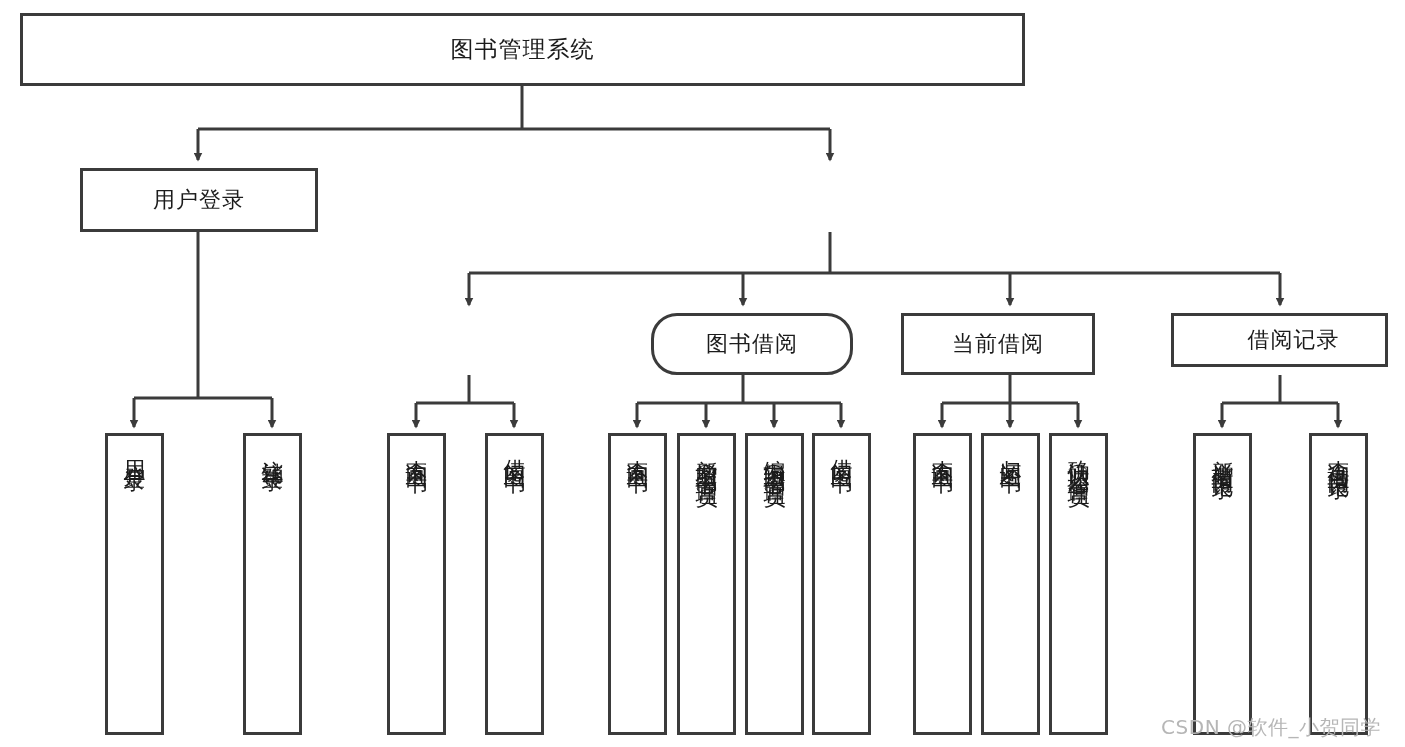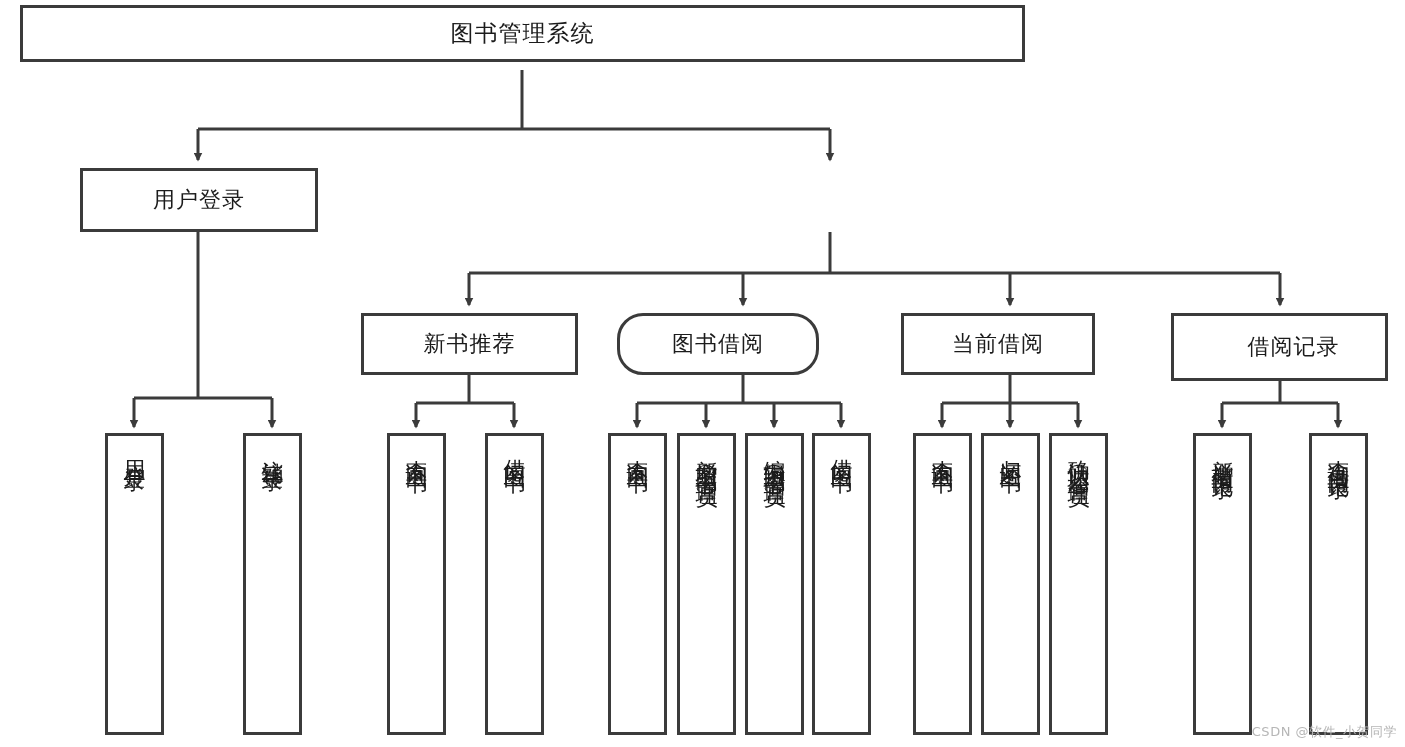--- a/index.html
+++ b/index.html
@@ -158,7 +158,7 @@
     </g>
   </svg>
 
-  <div class="title-cell" style="left:20px; top:5px; width:1005px; height:57px;">
+  <div class="title-cell" style="left:20px; top:13px; width:1005px; height:73px;">
     <span>图书管理系统</span>
   </div>
 

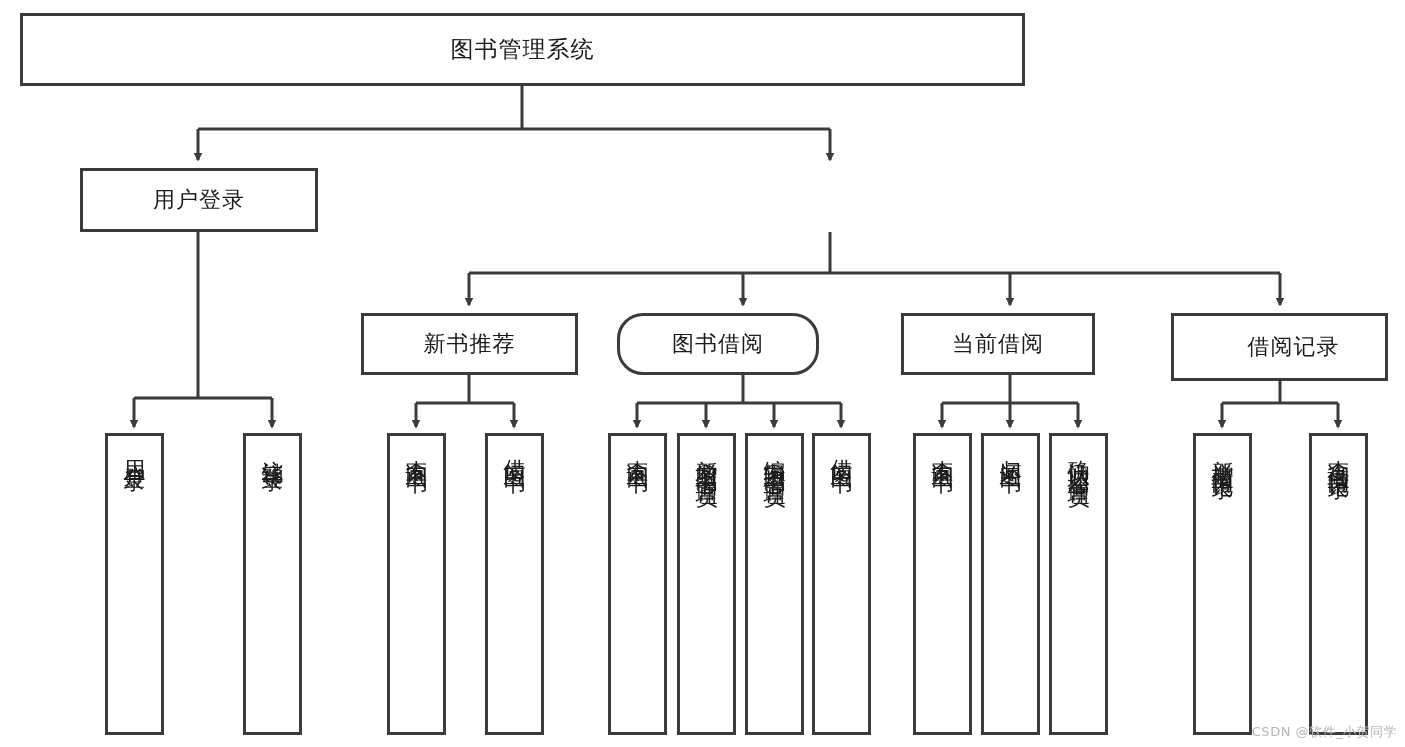--- a/index.html
+++ b/index.html
@@ -166,9 +166,6 @@
     <span>用户登录</span>
   </div>
 
-  <div class="hbox-cell" style="left:361px; top:313px; width:217px; height:62px;">
-    <span>新书推荐</span>
-  </div>
   <div class="hbox-cell" style="left:617px; top:313px; width:202px; height:62px;border-radius:26px;">
     <span>图书借阅</span>
   </div>

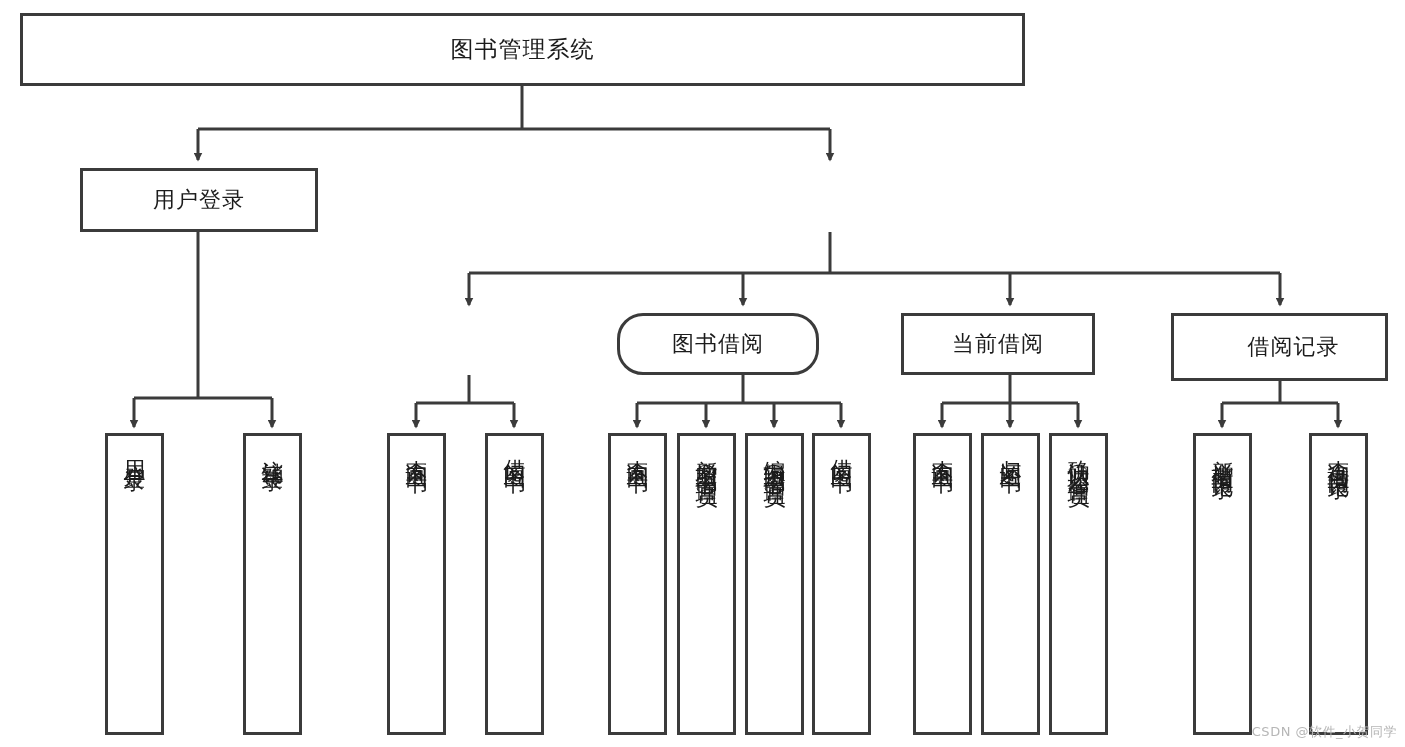--- a/index.html
+++ b/index.html
@@ -166,7 +166,7 @@
     <span>用户登录</span>
   </div>
 
-  <div class="hbox-cell" style="left:617px; top:313px; width:202px; height:62px;border-radius:26px;">
+  <div class="hbox-cell" style="left:651px; top:313px; width:202px; height:62px;border-radius:26px;">
     <span>图书借阅</span>
   </div>
   <div class="hbox-cell" style="left:901px; top:313px; width:194px; height:62px;">

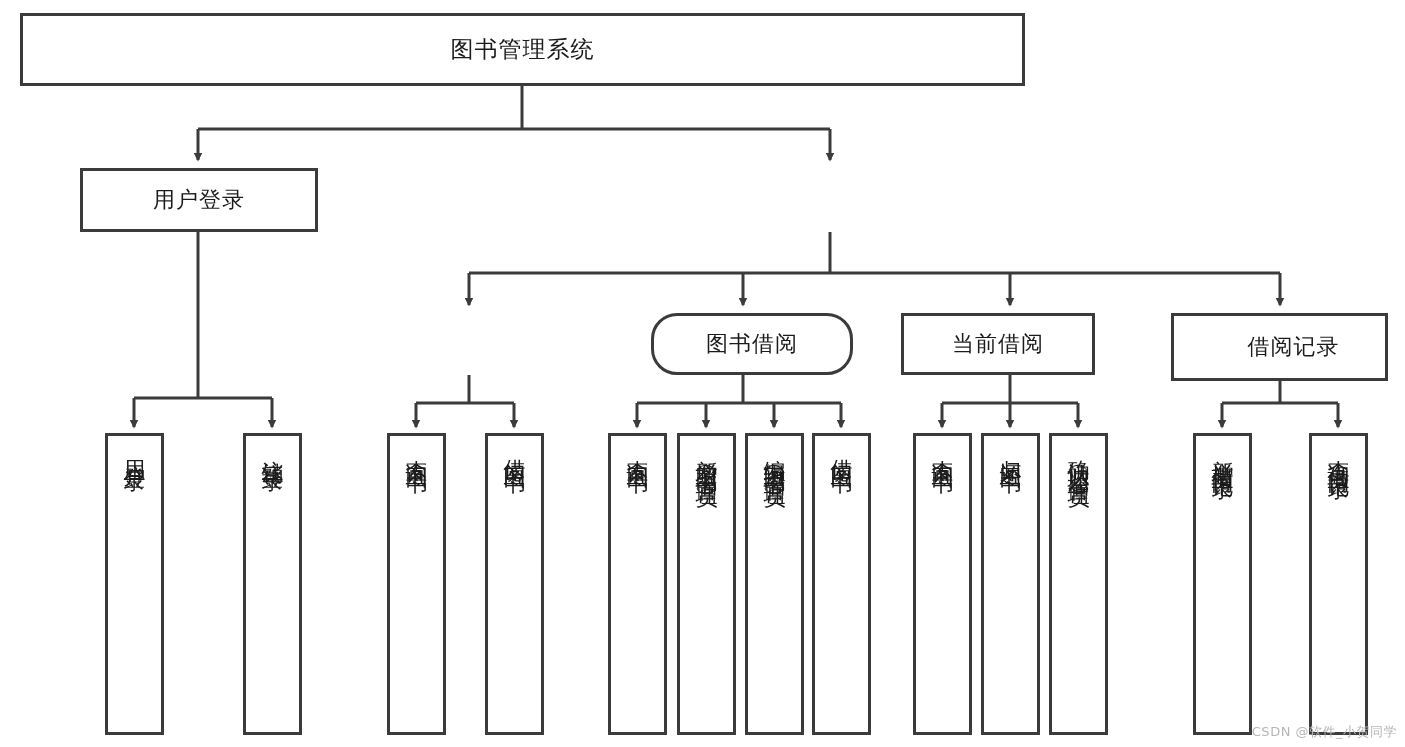--- a/index.html
+++ b/index.html
@@ -172,7 +172,7 @@
   <div class="hbox-cell" style="left:901px; top:313px; width:194px; height:62px;">
     <span>当前借阅</span>
   </div>
-  <div class="hbox-cell" style="left:1171px; top:313px; width:217px; height:68px;padding-left:28px;">
+  <div class="hbox-cell" style="left:1171px; top:313px; width:217px; height:54px;padding-left:28px;">
     <span>借阅记录</span>
   </div>
 

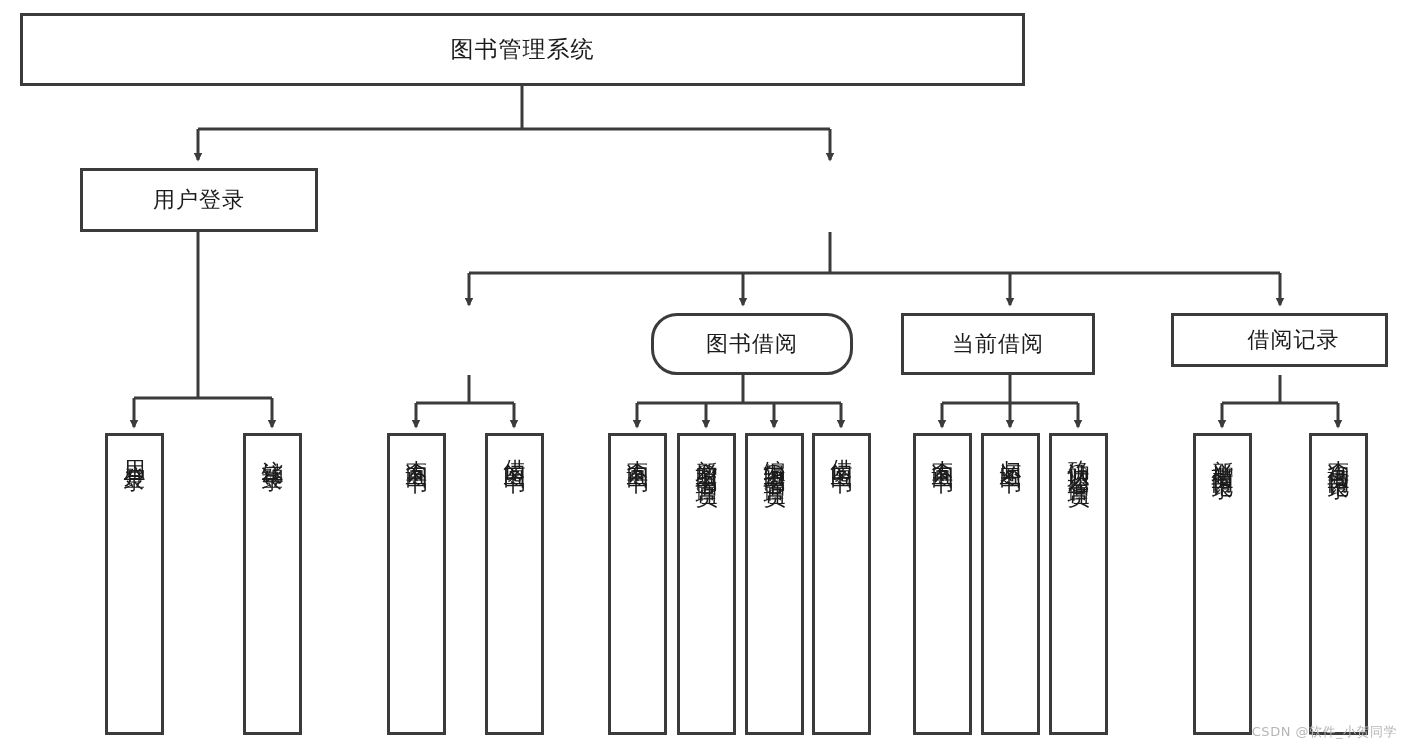--- a/index.html
+++ b/index.html
@@ -82,9 +82,9 @@
   }
   .watermark {
     position: absolute;
-    right: 8px;
+    right: 24px;
     bottom: 6px;
-    font-size: 13px;
+    font-size: 20px;
     color: #b6b6b6;
     font-family: "DejaVu Sans", "Liberation Sans", sans-serif;
     letter-spacing: 0.5px;

